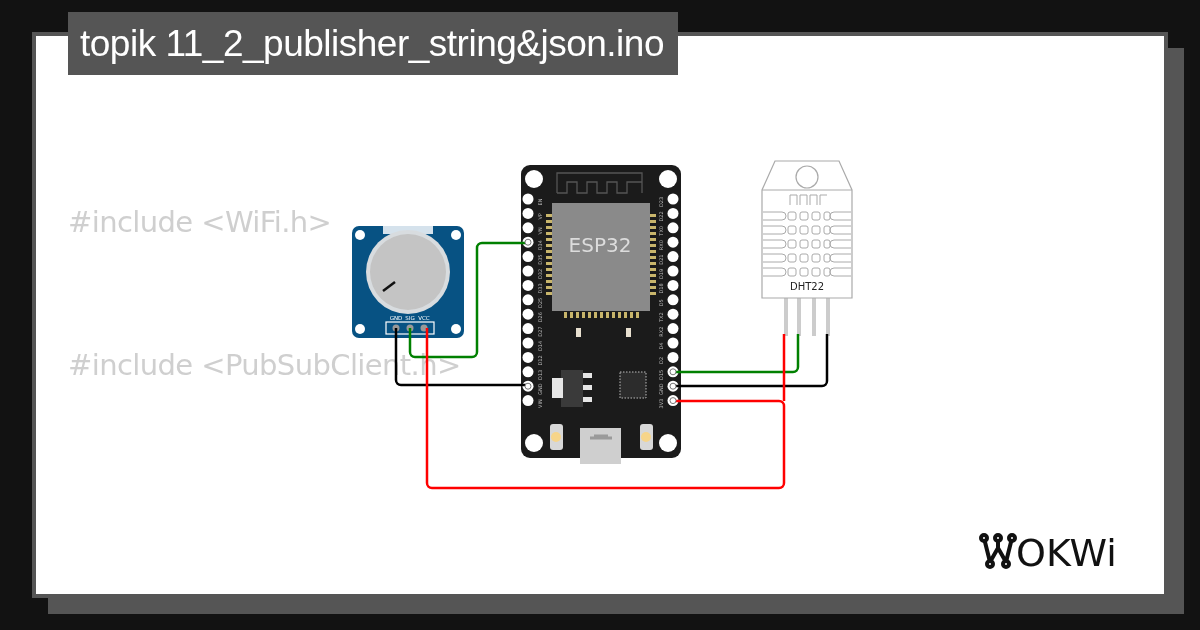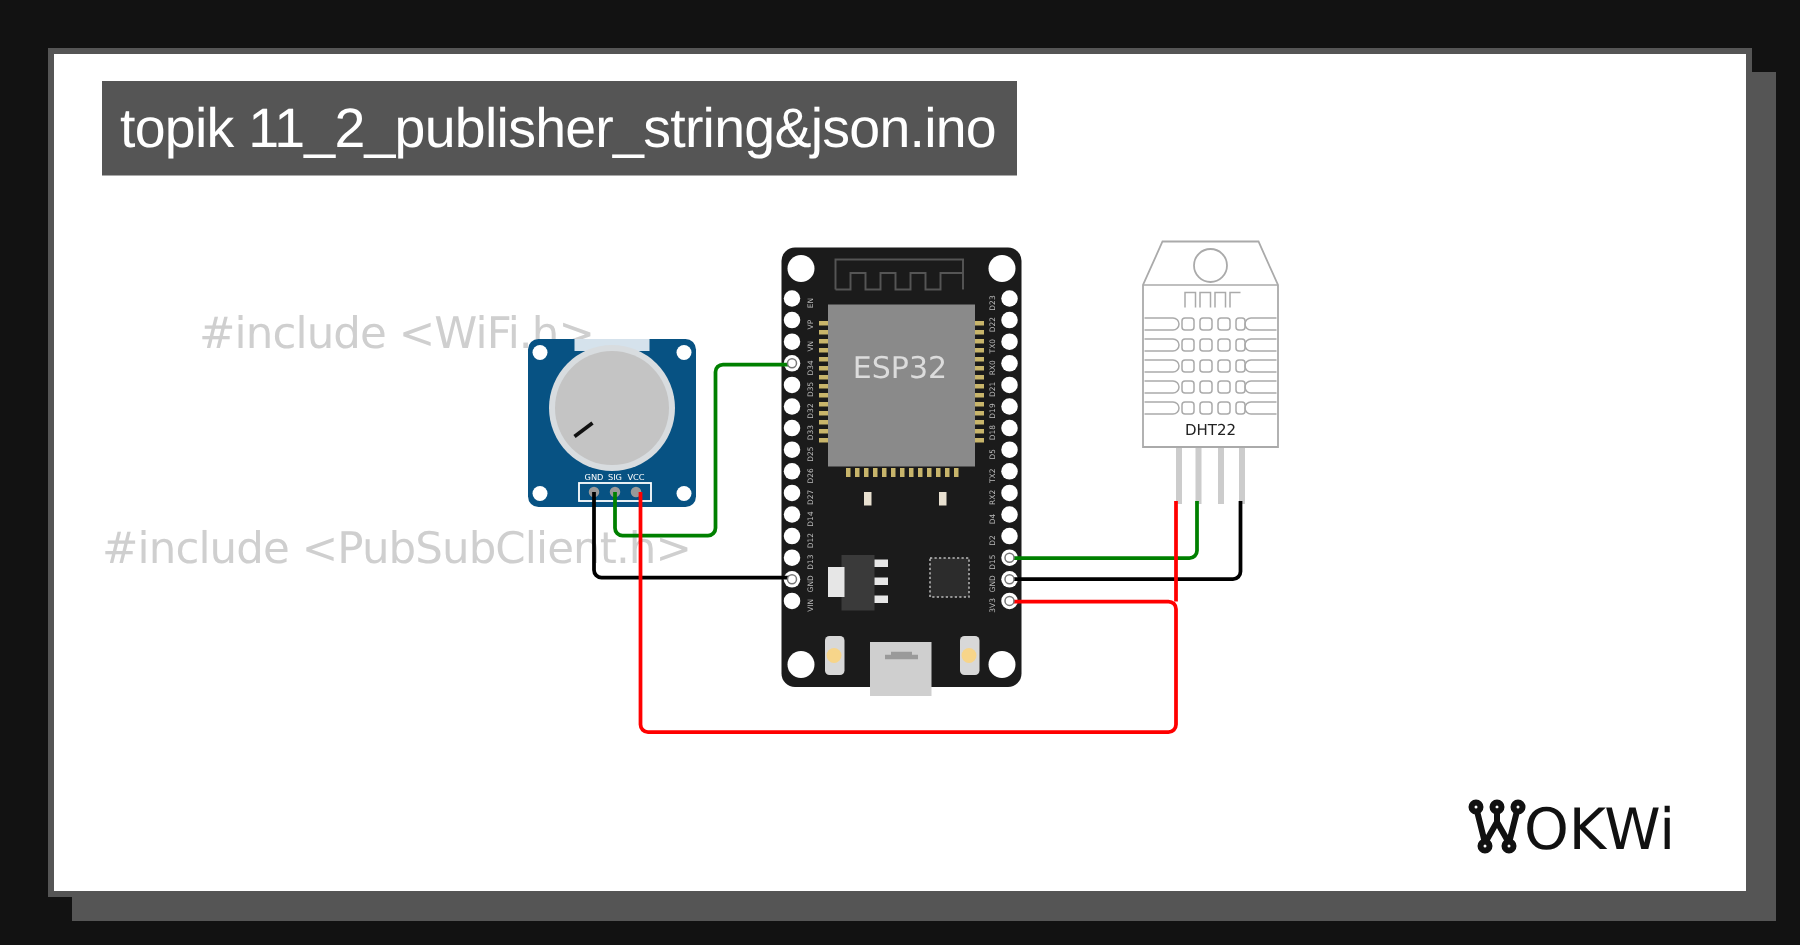--- a/index.html
+++ b/index.html
@@ -9,7 +9,7 @@
   .canvas { position:absolute; left:36px; top:36px; width:1128px; height:558px; background:#ffffff; overflow:hidden; }
   .code { position:absolute; left:32px; top:68px; margin:0; color:#cfcfcf; font-family:"DejaVu Sans", sans-serif; font-size:29px; line-height:47.6px; white-space:pre; letter-spacing:-0.6px; }
   .code .line { display:block; height:47.6px;text-align:center; }
-  .title { position:absolute; left:68px; top:12px; height:63px; padding:0 14px 0 12px; background:#555555; color:#ffffff; font-family:"Liberation Sans", sans-serif; font-size:37px; line-height:63px; letter-spacing:-0.5px; white-space:nowrap;margin-top:42px; }
+  .title { position:absolute; left:68px; top:12px; height:63px; padding:0 14px 0 12px; background:#555555; color:#ffffff; font-family:"Liberation Sans", sans-serif; font-size:37px; line-height:63px; letter-spacing:-0.5px; white-space:nowrap; }
   .diagram { position:absolute; left:0; top:0; width:1200px; height:630px; }
   .logo { position:absolute; left:976px; top:528px; }
 </style>

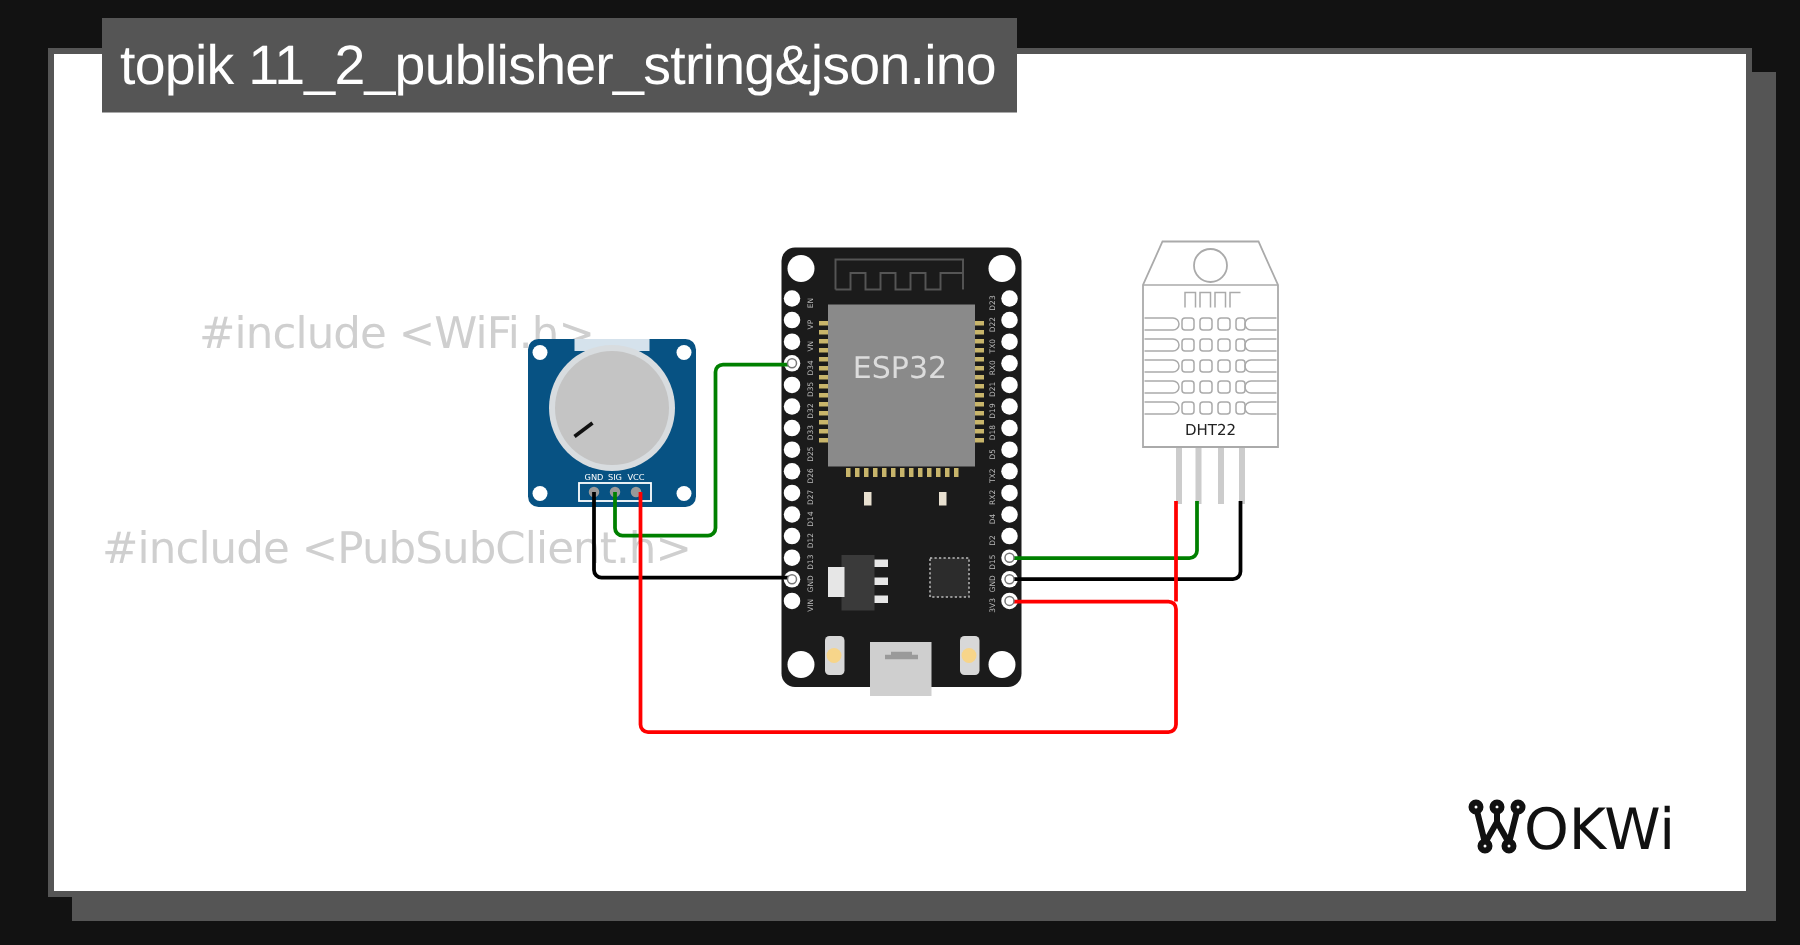--- a/index.html
+++ b/index.html
@@ -8,7 +8,7 @@
   .frame { position:absolute; left:32px; top:32px; width:1136px; height:566px; background:#555555; }
   .canvas { position:absolute; left:36px; top:36px; width:1128px; height:558px; background:#ffffff; overflow:hidden; }
   .code { position:absolute; left:32px; top:68px; margin:0; color:#cfcfcf; font-family:"DejaVu Sans", sans-serif; font-size:29px; line-height:47.6px; white-space:pre; letter-spacing:-0.6px; }
-  .code .line { display:block; height:47.6px;text-align:center; }
+  .code .line { display:block; height:47.6px; }
   .title { position:absolute; left:68px; top:12px; height:63px; padding:0 14px 0 12px; background:#555555; color:#ffffff; font-family:"Liberation Sans", sans-serif; font-size:37px; line-height:63px; letter-spacing:-0.5px; white-space:nowrap; }
   .diagram { position:absolute; left:0; top:0; width:1200px; height:630px; }
   .logo { position:absolute; left:976px; top:528px; }

